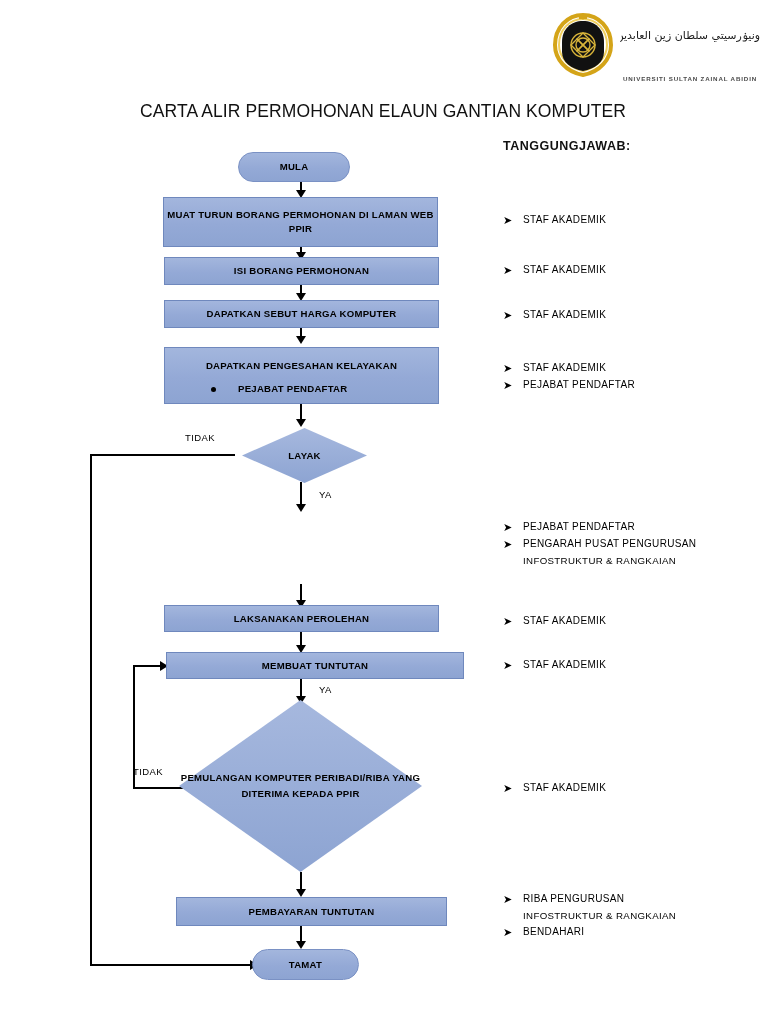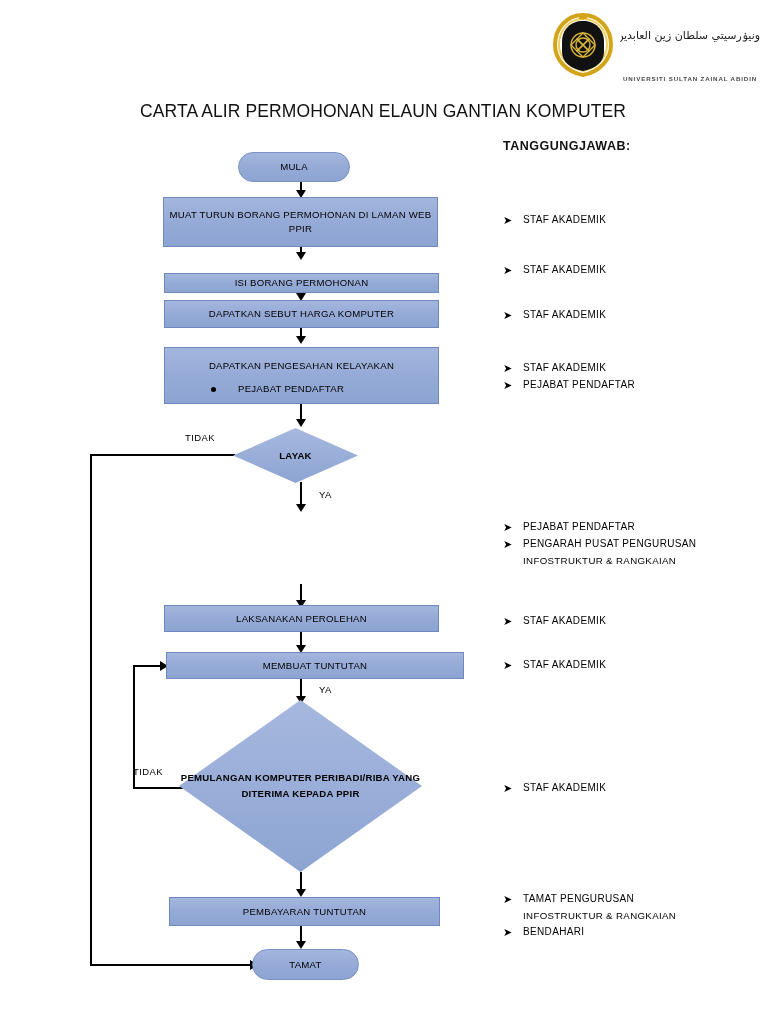--- a/index.html
+++ b/index.html
@@ -55,7 +55,7 @@
     border:1px solid #6f88bd;
     display:flex;flex-direction:column;
     align-items:center;justify-content:center;
-    color:#000;font-weight:normal;text-align:center;
+    color:#000;font-weight:bold;text-align:center;
     font-size:9.6px;letter-spacing:0.25px;line-height:1.45;
   }
   .node.term{border-radius:22px;border:1px solid #7a91c4;}

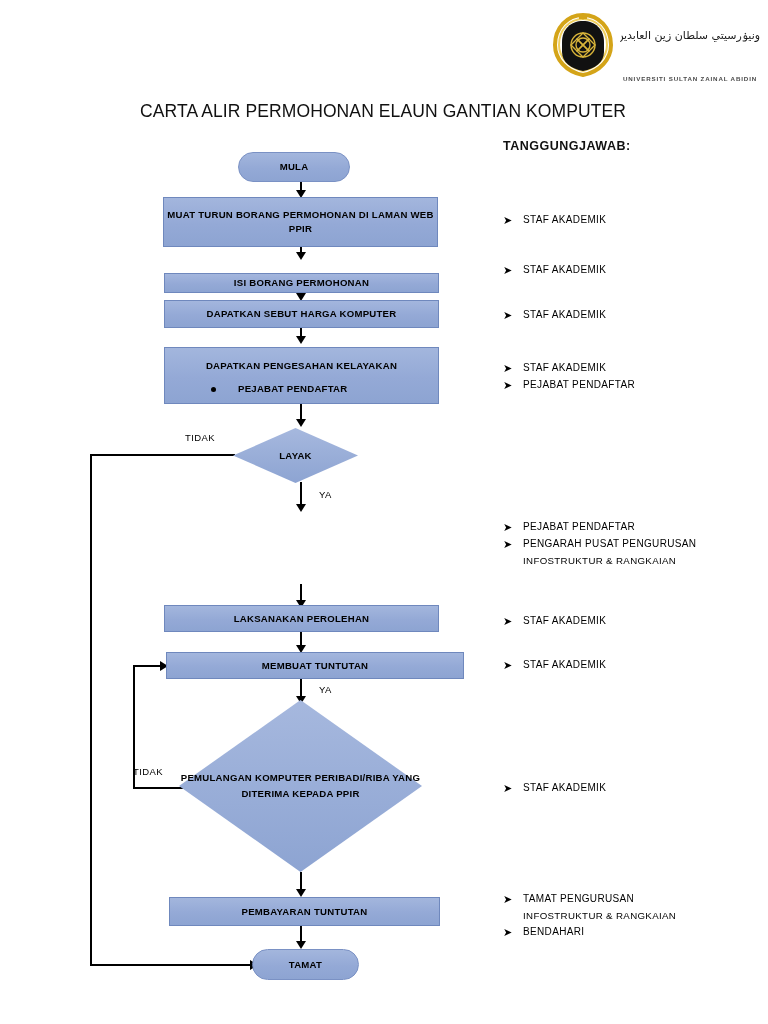--- a/index.html
+++ b/index.html
@@ -203,7 +203,7 @@
     <span>MUAT TURUN BORANG PERMOHONAN DI LAMAN WEB PPIR</span>
   </div>
 
-  <div class="node" style="left:164px;top:273px;width:275px;height:20px;">
+  <div class="node" style="left:164px;top:257px;width:275px;height:28px;">
     <span>ISI BORANG PERMOHONAN</span>
   </div>
 

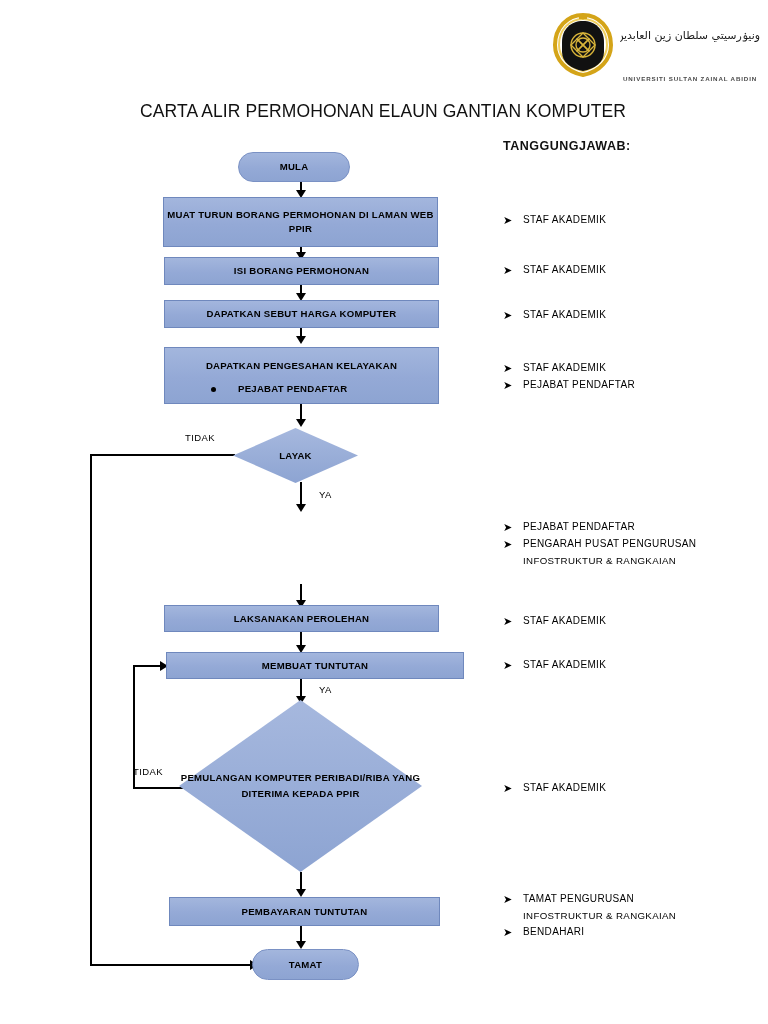--- a/index.html
+++ b/index.html
@@ -219,7 +219,7 @@
     </span>
   </div>
 
-  <div class="diamond" style="left:233px;top:428px;width:125px;height:55px;text-decoration:underline;">
+  <div class="diamond" style="left:242px;top:428px;width:125px;height:55px;text-decoration:underline;">
     <svg width="125" height="55" viewBox="0 0 125 55">
       <defs>
         <linearGradient id="dg1" x1="0" y1="0" x2="0" y2="1">

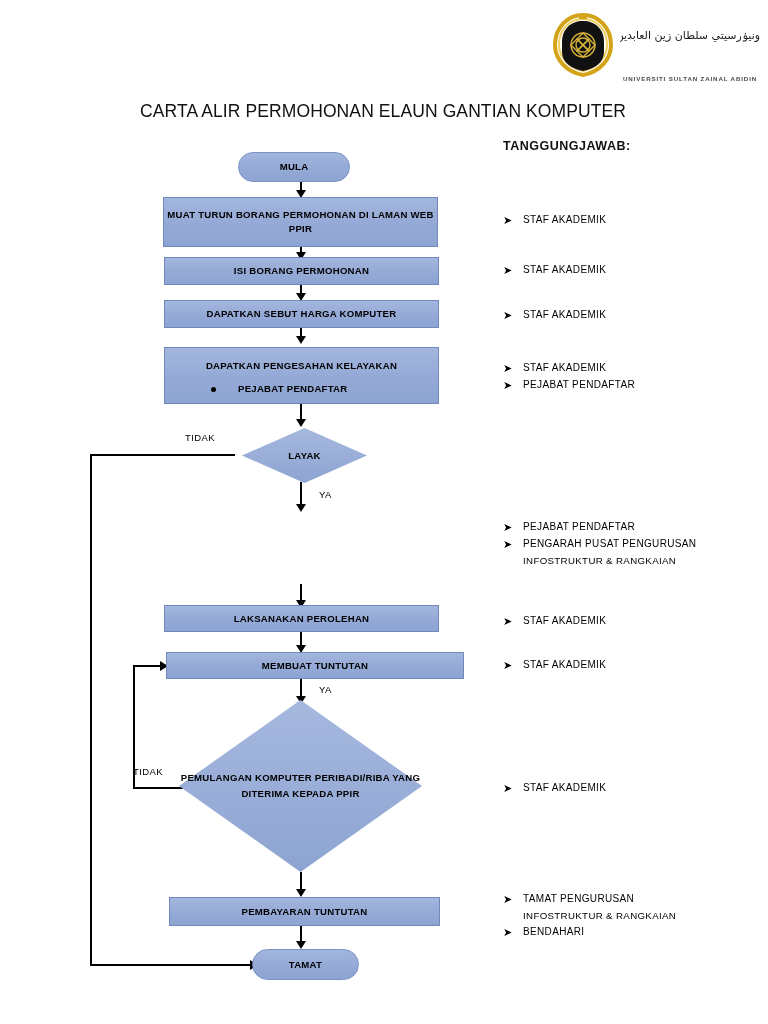--- a/index.html
+++ b/index.html
@@ -334,7 +334,7 @@
   <div class="resp-group" style="top:891px;">
     <div class="resp-row">
       <span class="resp-marker">➤</span>
-      <span class="resp-text">TAMAT PENGURUSAN</span>
+      <span class="resp-text">RIBA PENGURUSAN</span>
     </div>
     <div class="resp-cont">INFOSTRUKTUR &amp; RANGKAIAN</div>
     <div class="resp-row">

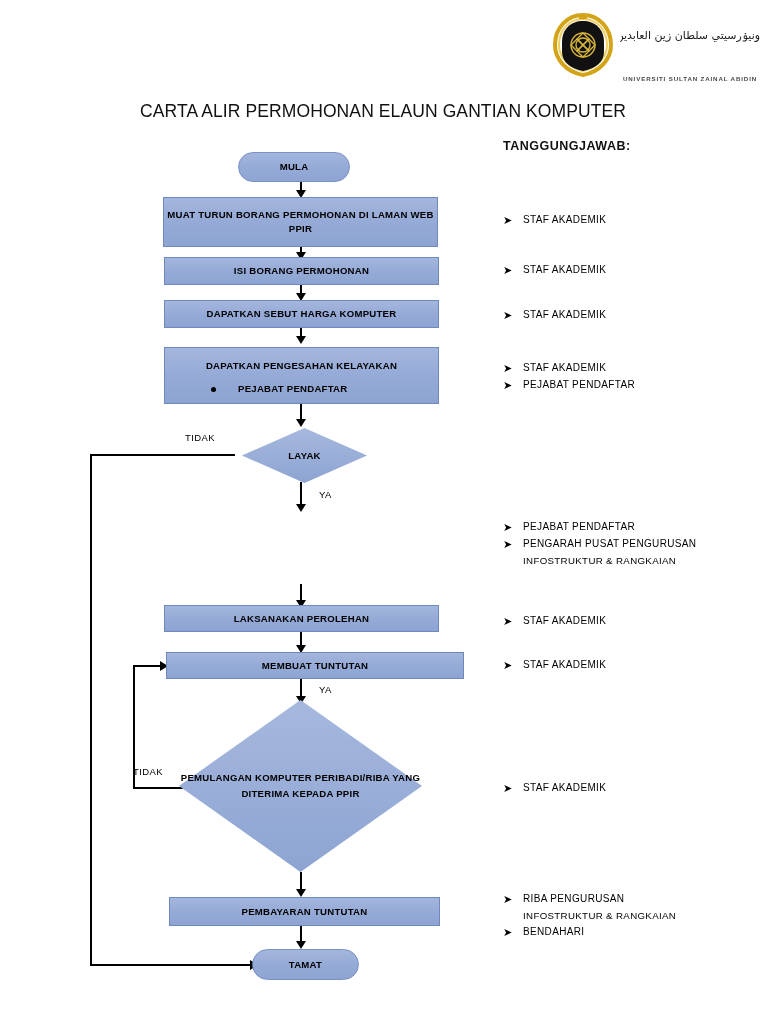--- a/index.html
+++ b/index.html
@@ -258,7 +258,7 @@
 KEPADA PPIR</div>
   </div>
 
-  <div class="node" style="left:169px;top:897px;width:271px;height:29px;">
+  <div class="node" style="left:176px;top:897px;width:271px;height:29px;">
     <span>PEMBAYARAN TUNTUTAN</span>
   </div>
 

